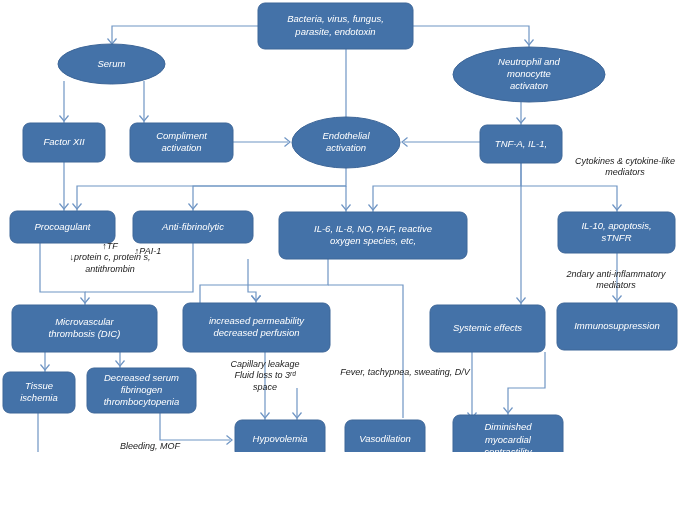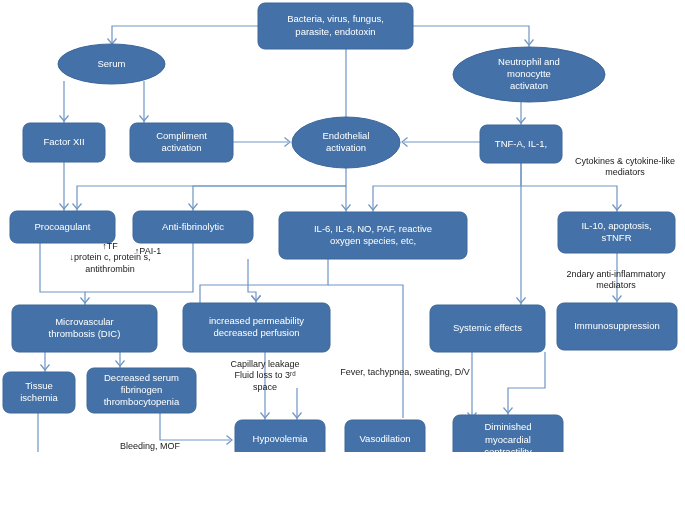--- a/index.html
+++ b/index.html
@@ -4,7 +4,7 @@
 <style>
   html,body{margin:0;padding:0;background:#ffffff;}
   #stage{position:relative;width:685px;height:452px;overflow:hidden;
-         font-family:"Liberation Sans",sans-serif;background:#fff;}
+         font-family:"Liberation Sans",sans-serif;background:#fff;font-style:italic;}
   svg{position:absolute;left:0;top:0;width:685px;height:532px;}
   .node-label{fill:#ffffff;font-family:"Liberation Sans",sans-serif;
               text-anchor:middle;dominant-baseline:middle;}

